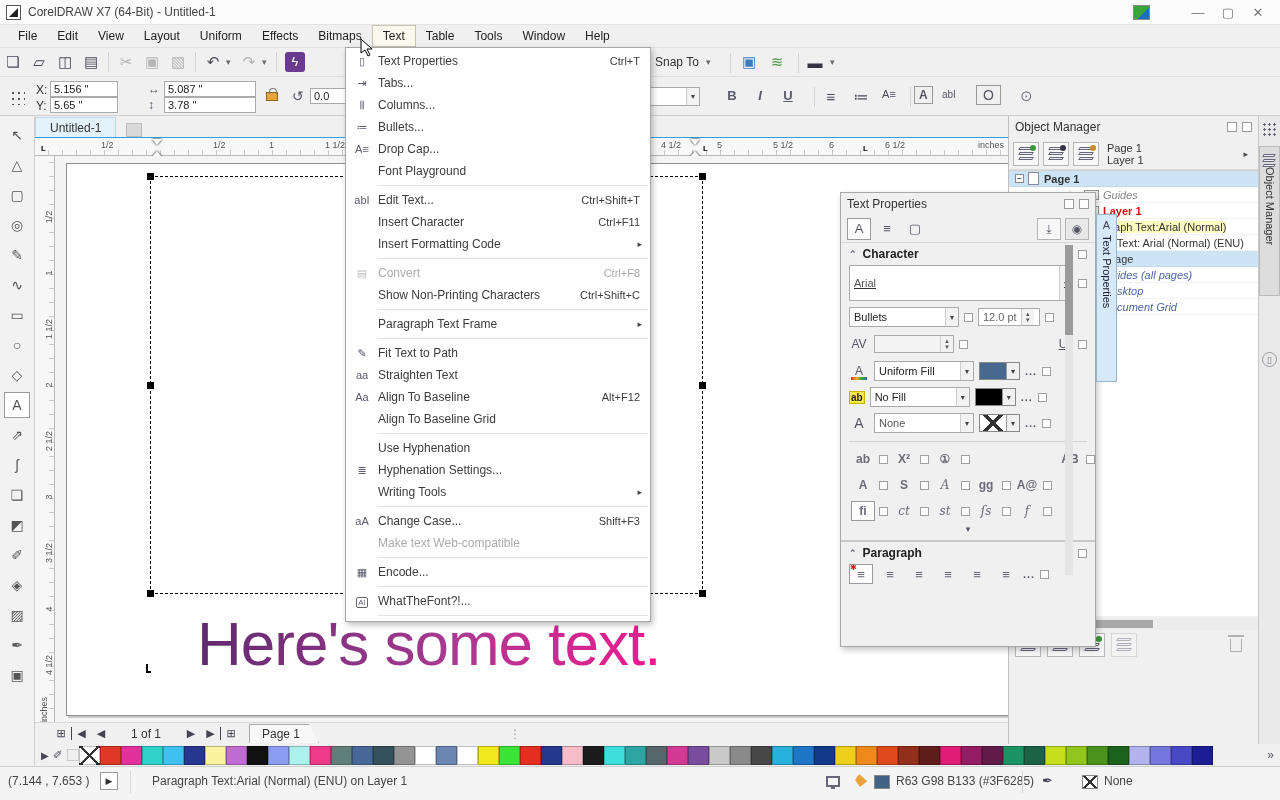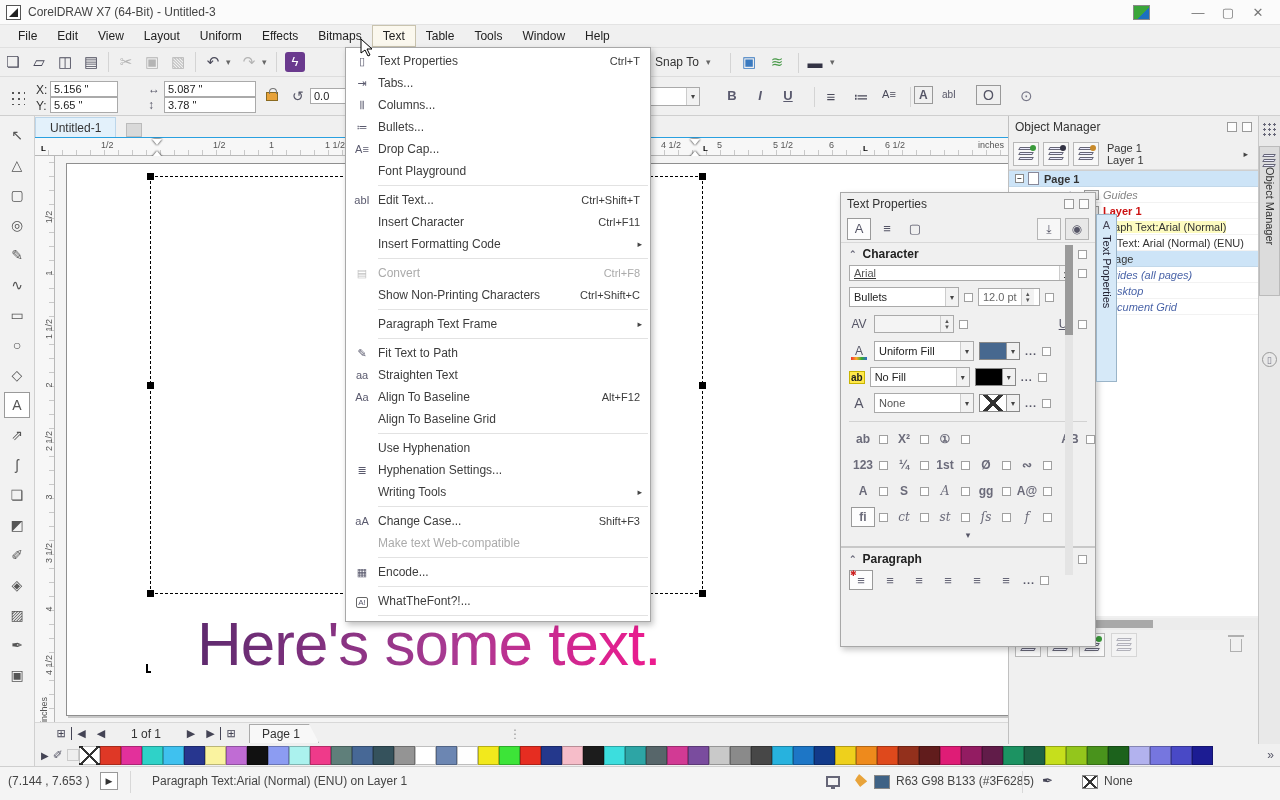--- a/index.html
+++ b/index.html
@@ -226,7 +226,7 @@
 
 <div id="titlebar" class="abs">
   <div id="app-icon"></div>
-  <span id="title-text">CorelDRAW X7 (64-Bit) - Untitled-3</span>
+  <span id="title-text">CorelDRAW X7 (64-Bit) - Untitled-1</span>
   <div class="win-btns">
     <div id="signin-icon"></div>
     <span class="win-btn">—</span>

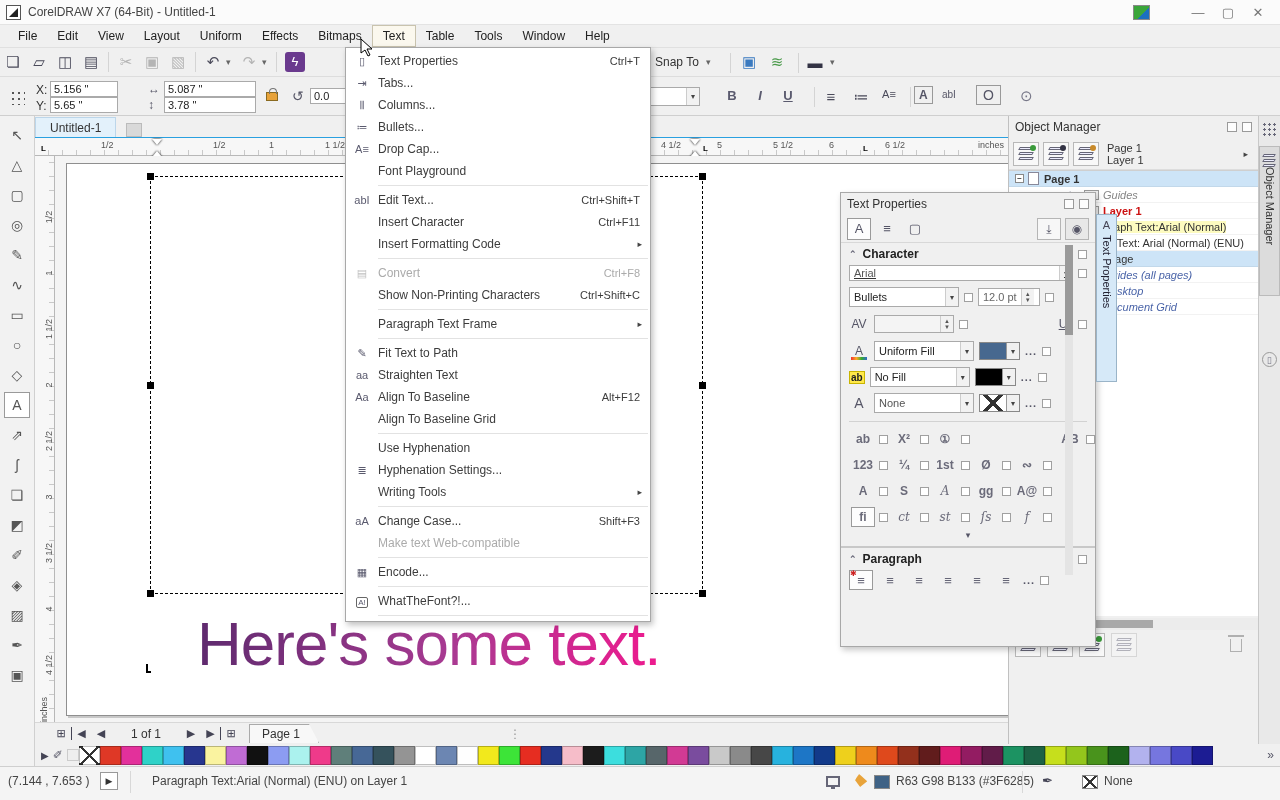--- a/index.html
+++ b/index.html
@@ -679,7 +679,7 @@
   </div>
 
   <div class="tp-row" style="margin-bottom:6px;">
-    <div class="combo" style="flex:1;height:16px;text-decoration:underline;">
+    <div class="combo" style="flex:1;height:36px;text-decoration:underline;">
       <span class="cv">Arial</span>
       <span class="ca">▾</span>
     </div>

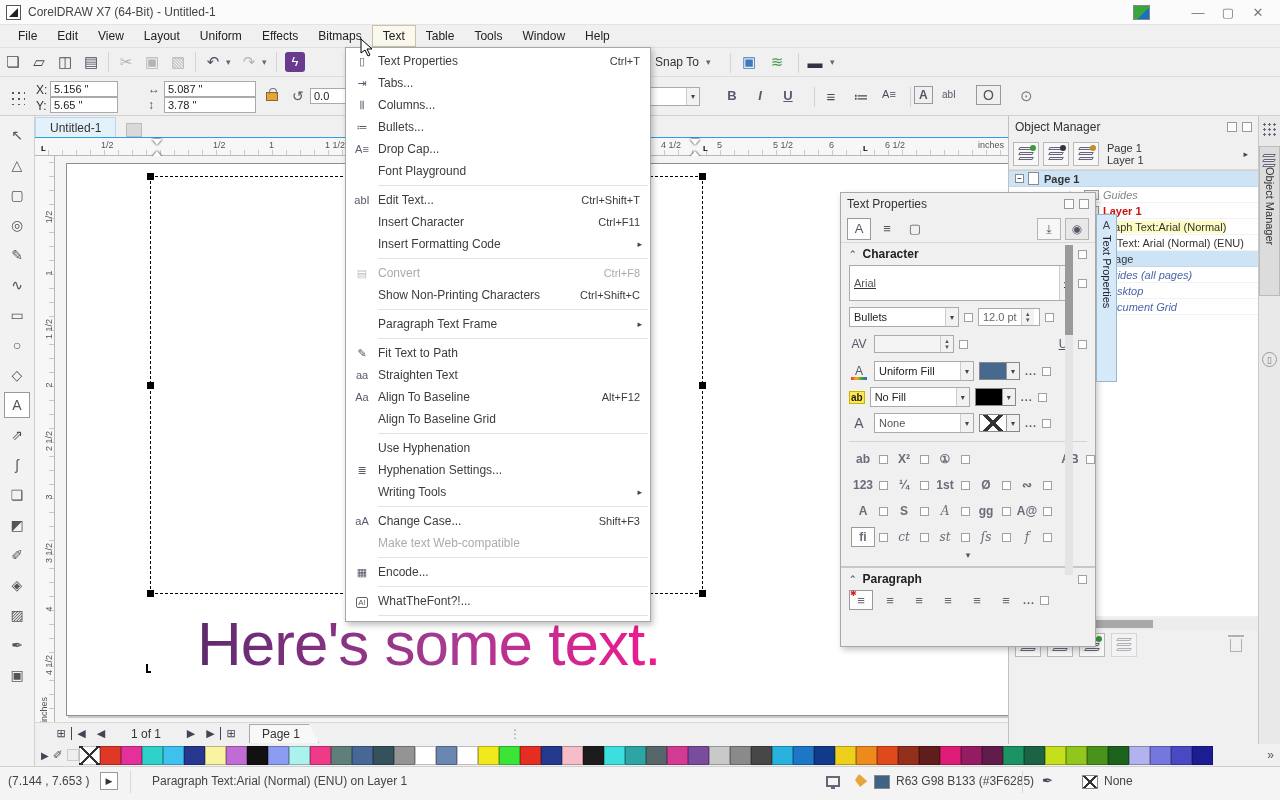--- a/index.html
+++ b/index.html
@@ -762,18 +762,6 @@
         <span class="ot-btn">①</span>
         <span class="chk"></span>
         <span class="ot-btn" style="margin-left: 84px;">AB</span>
-        <span class="chk"></span>
-      </div>
-      <div class="ot-row">
-        <span class="ot-btn">123</span>
-        <span class="chk"></span>
-        <span class="ot-btn">¼</span>
-        <span class="chk"></span>
-        <span class="ot-btn">1st</span>
-        <span class="chk"></span>
-        <span class="ot-btn">Ø</span>
-        <span class="chk"></span>
-        <span class="ot-btn">∾</span>
         <span class="chk"></span>
       </div>
       <div class="ot-row">

